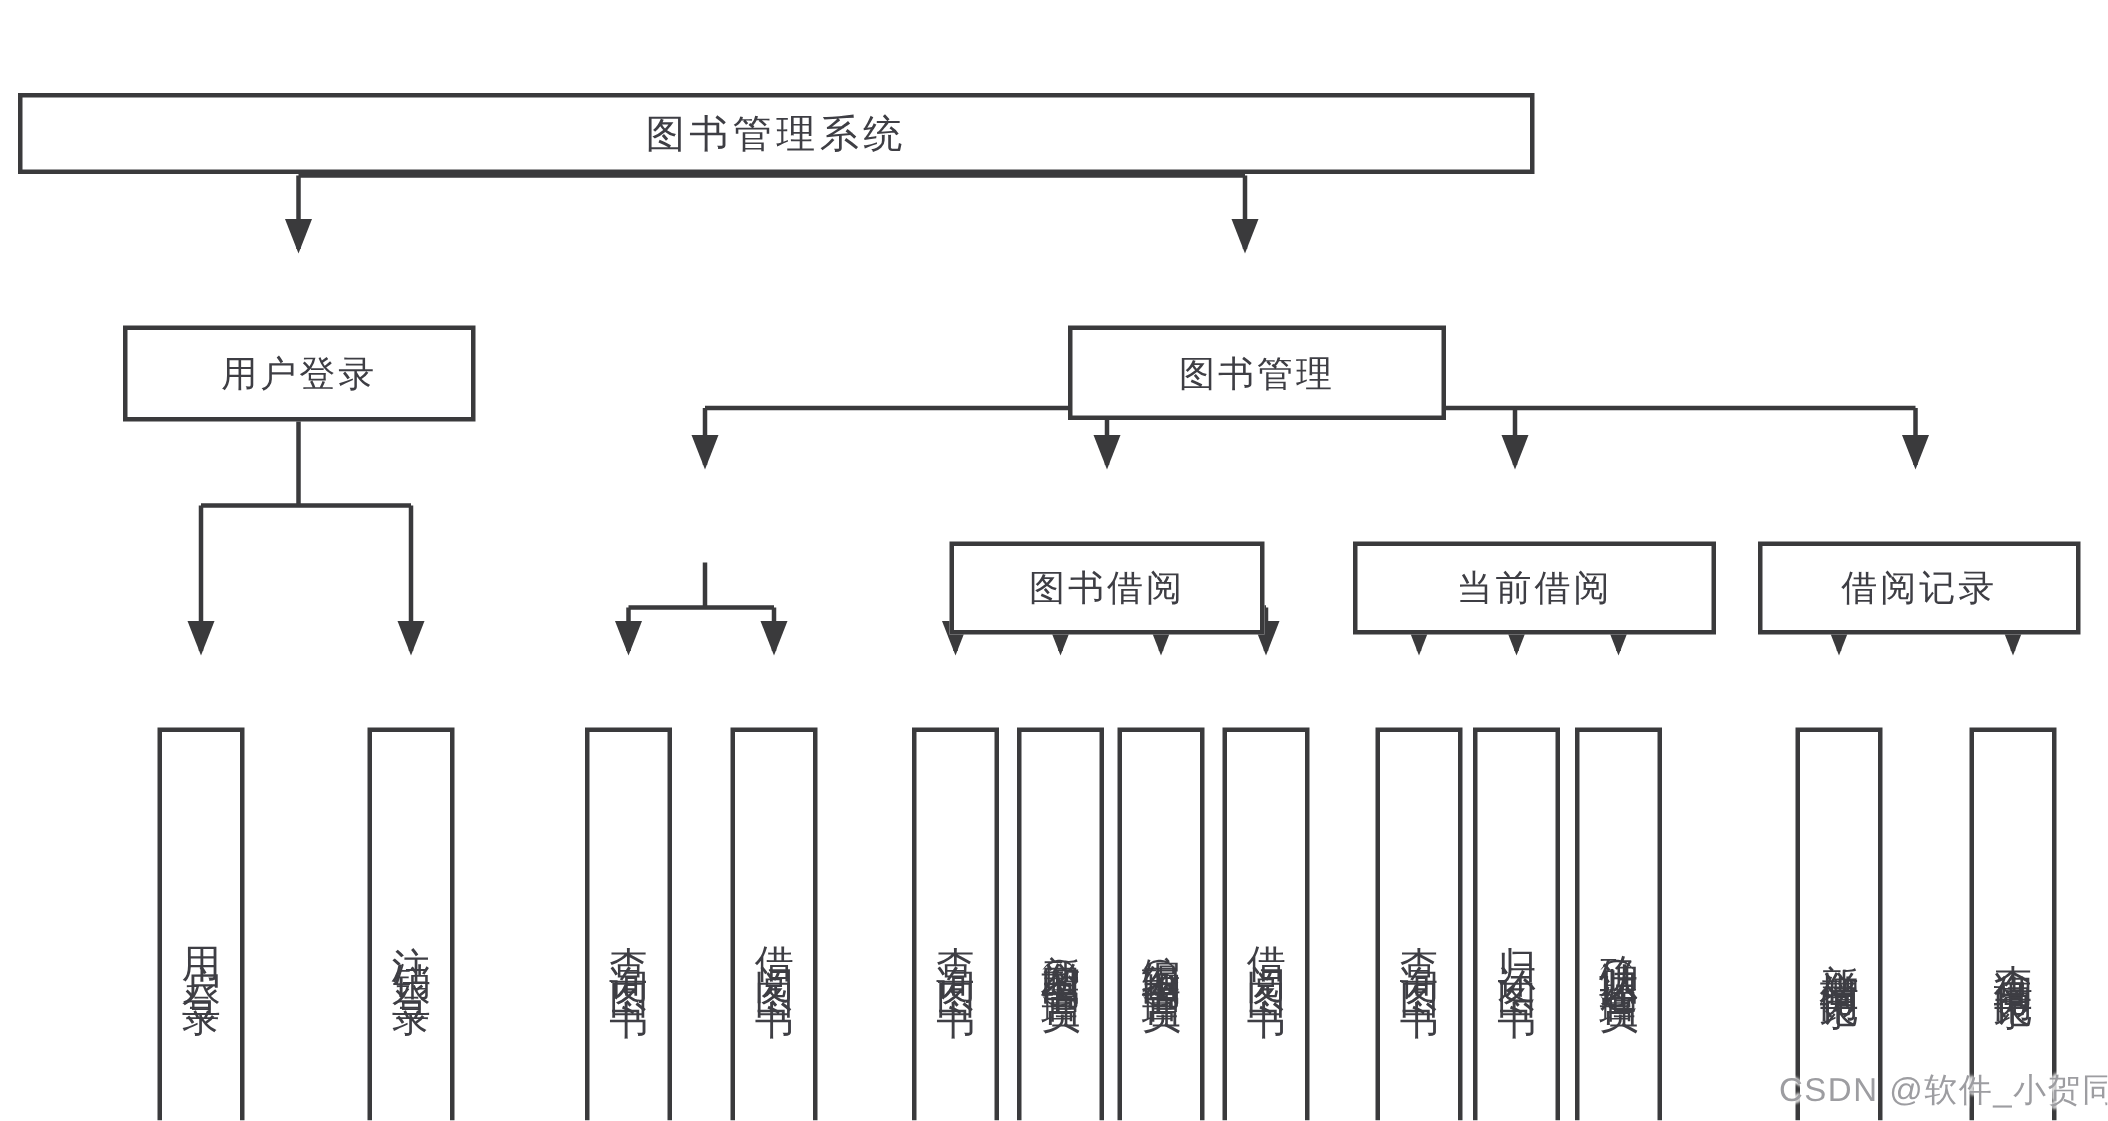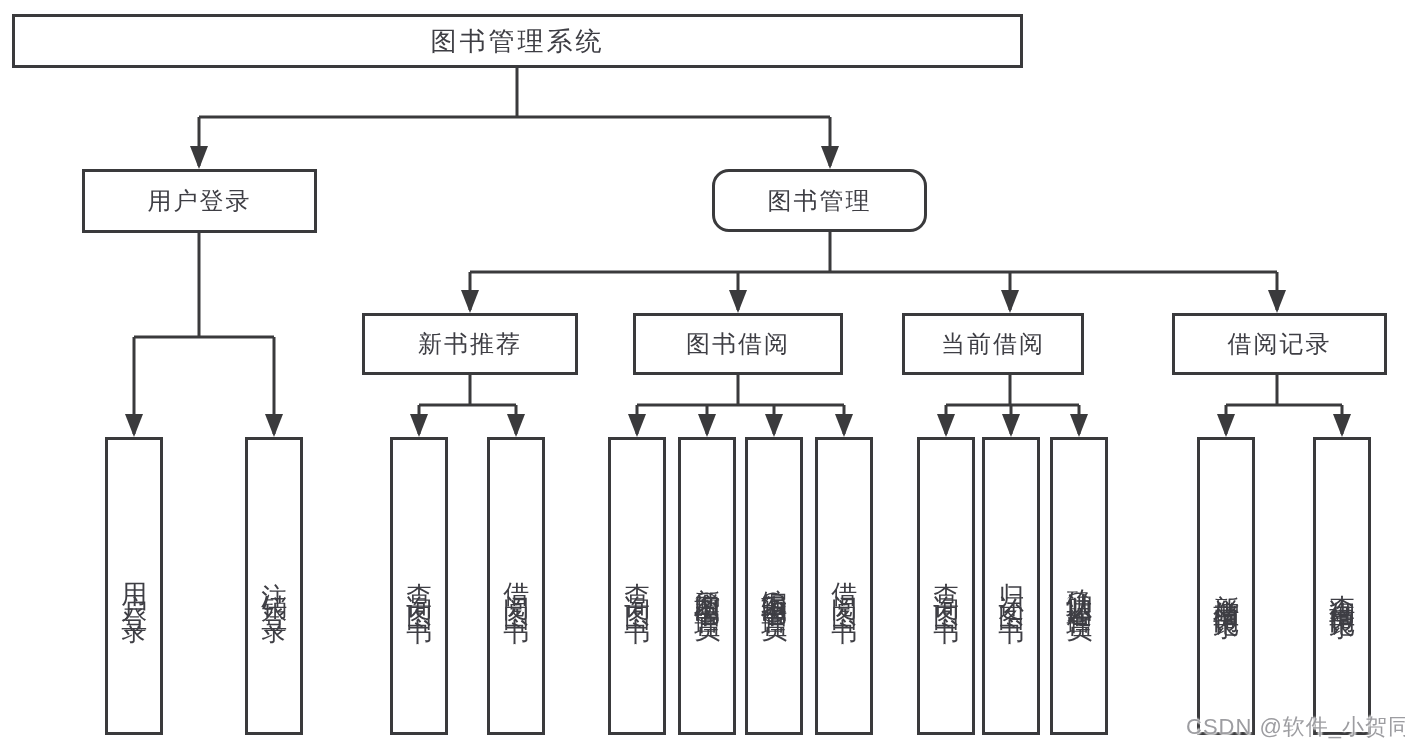--- a/index.html
+++ b/index.html
@@ -30,6 +30,7 @@
     justify-content: center;
     z-index: 1;
     color: #3e3e44;
+    margin-top: 48px;
   }
 
   .node-label {

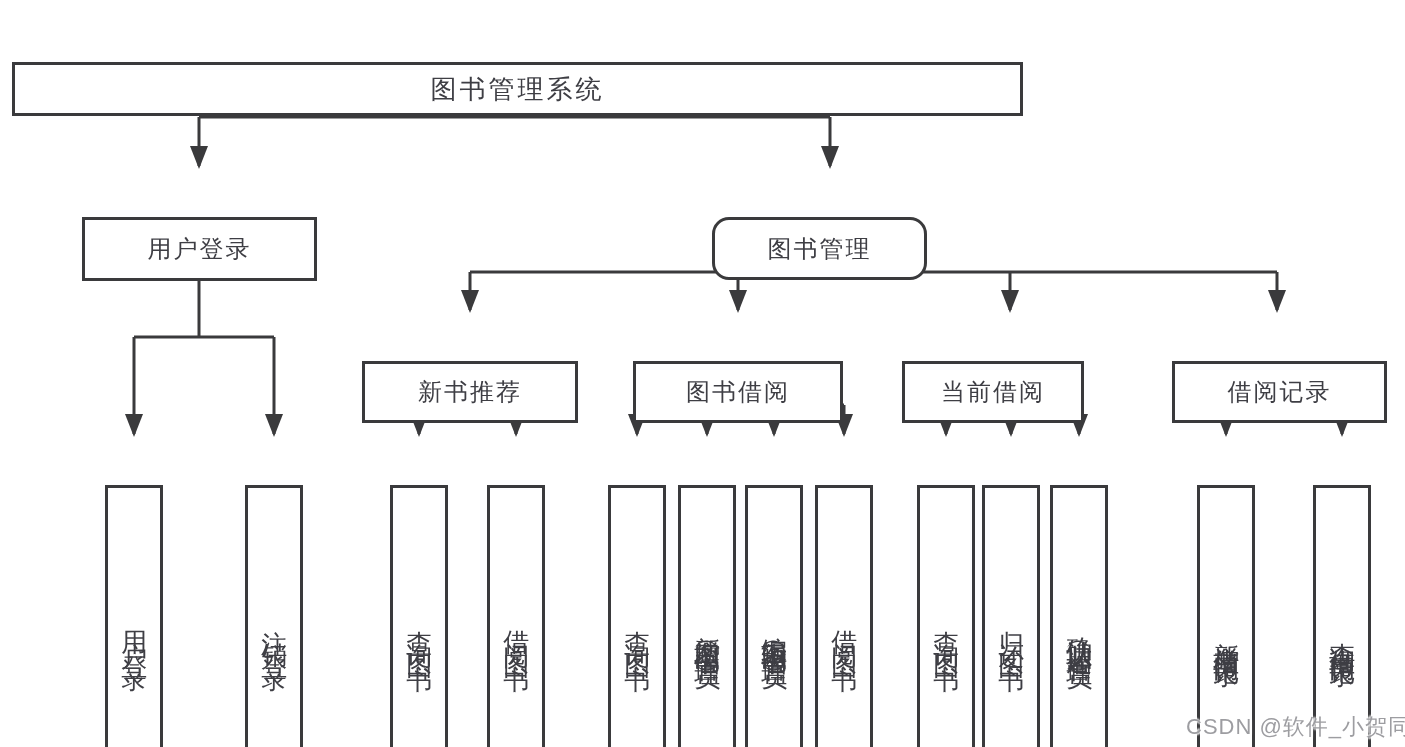--- a/index.html
+++ b/index.html
@@ -116,7 +116,7 @@
   <div class="node" style="left:82px; top:169px; width:235px; height:64px;">
     <span class="node-label">用户登录</span>
   </div>
-  <div class="node" style="left:712px; top:169px; width:215px; height:63px;border-radius:17px;">
+  <div class="node" style="left:712px; top:169px; width:252px; height:63px;">
     <span class="node-label">图书管理</span>
   </div>
 

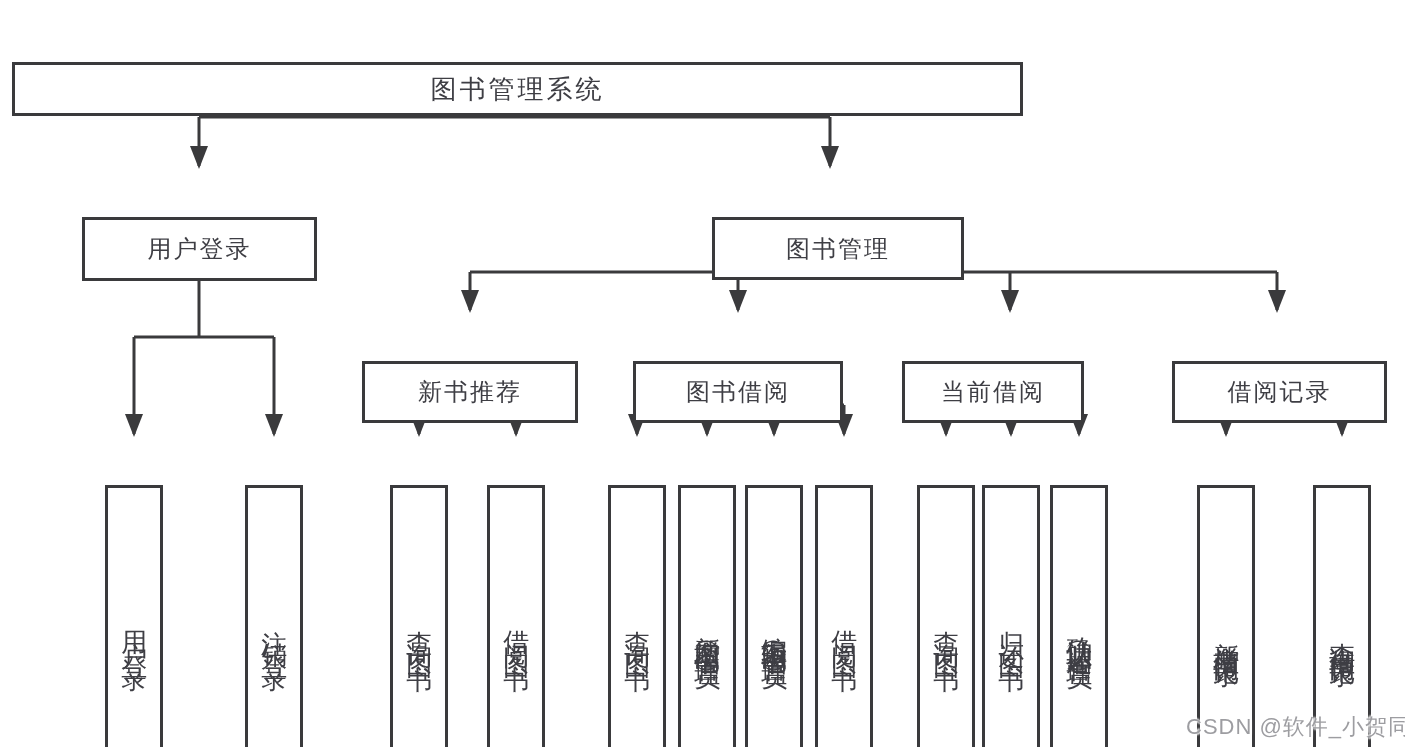--- a/index.html
+++ b/index.html
@@ -120,9 +120,6 @@
     <span class="node-label">图书管理</span>
   </div>
 
-  <div class="node" style="left:362px; top:313px; width:216px; height:62px;">
-    <span class="node-label">新书推荐</span>
-  </div>
   <div class="node" style="left:633px; top:313px; width:210px; height:62px;font-family:Liberation Mono, monospace;">
     <span class="node-label">图书借阅</span>
   </div>

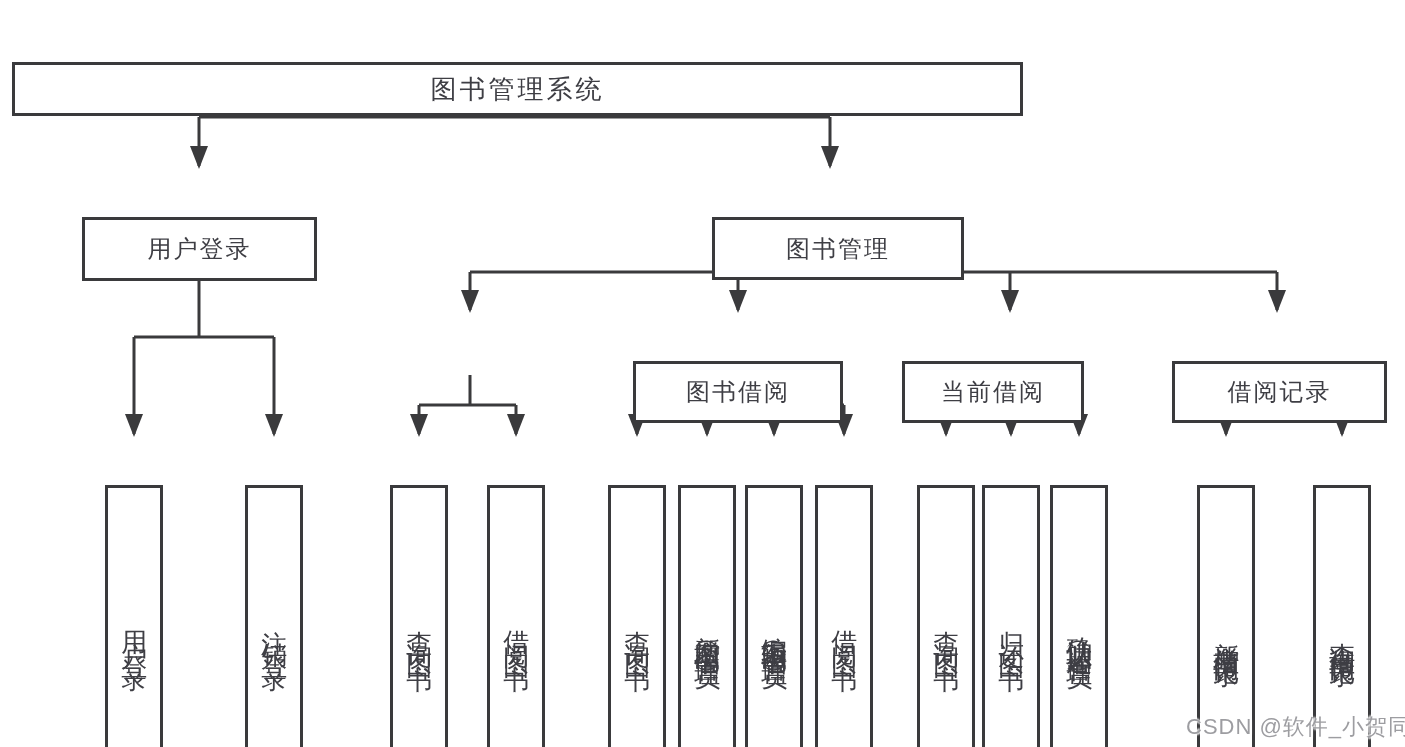--- a/index.html
+++ b/index.html
@@ -123,7 +123,7 @@
   <div class="node" style="left:633px; top:313px; width:210px; height:62px;font-family:Liberation Mono, monospace;">
     <span class="node-label">图书借阅</span>
   </div>
-  <div class="node" style="left:902px; top:313px; width:182px; height:62px;">
+  <div class="node" style="left:902px; top:313px; width:242px; height:62px;">
     <span class="node-label">当前借阅</span>
   </div>
   <div class="node" style="left:1172px; top:313px; width:215px; height:62px;text-align:center;">

